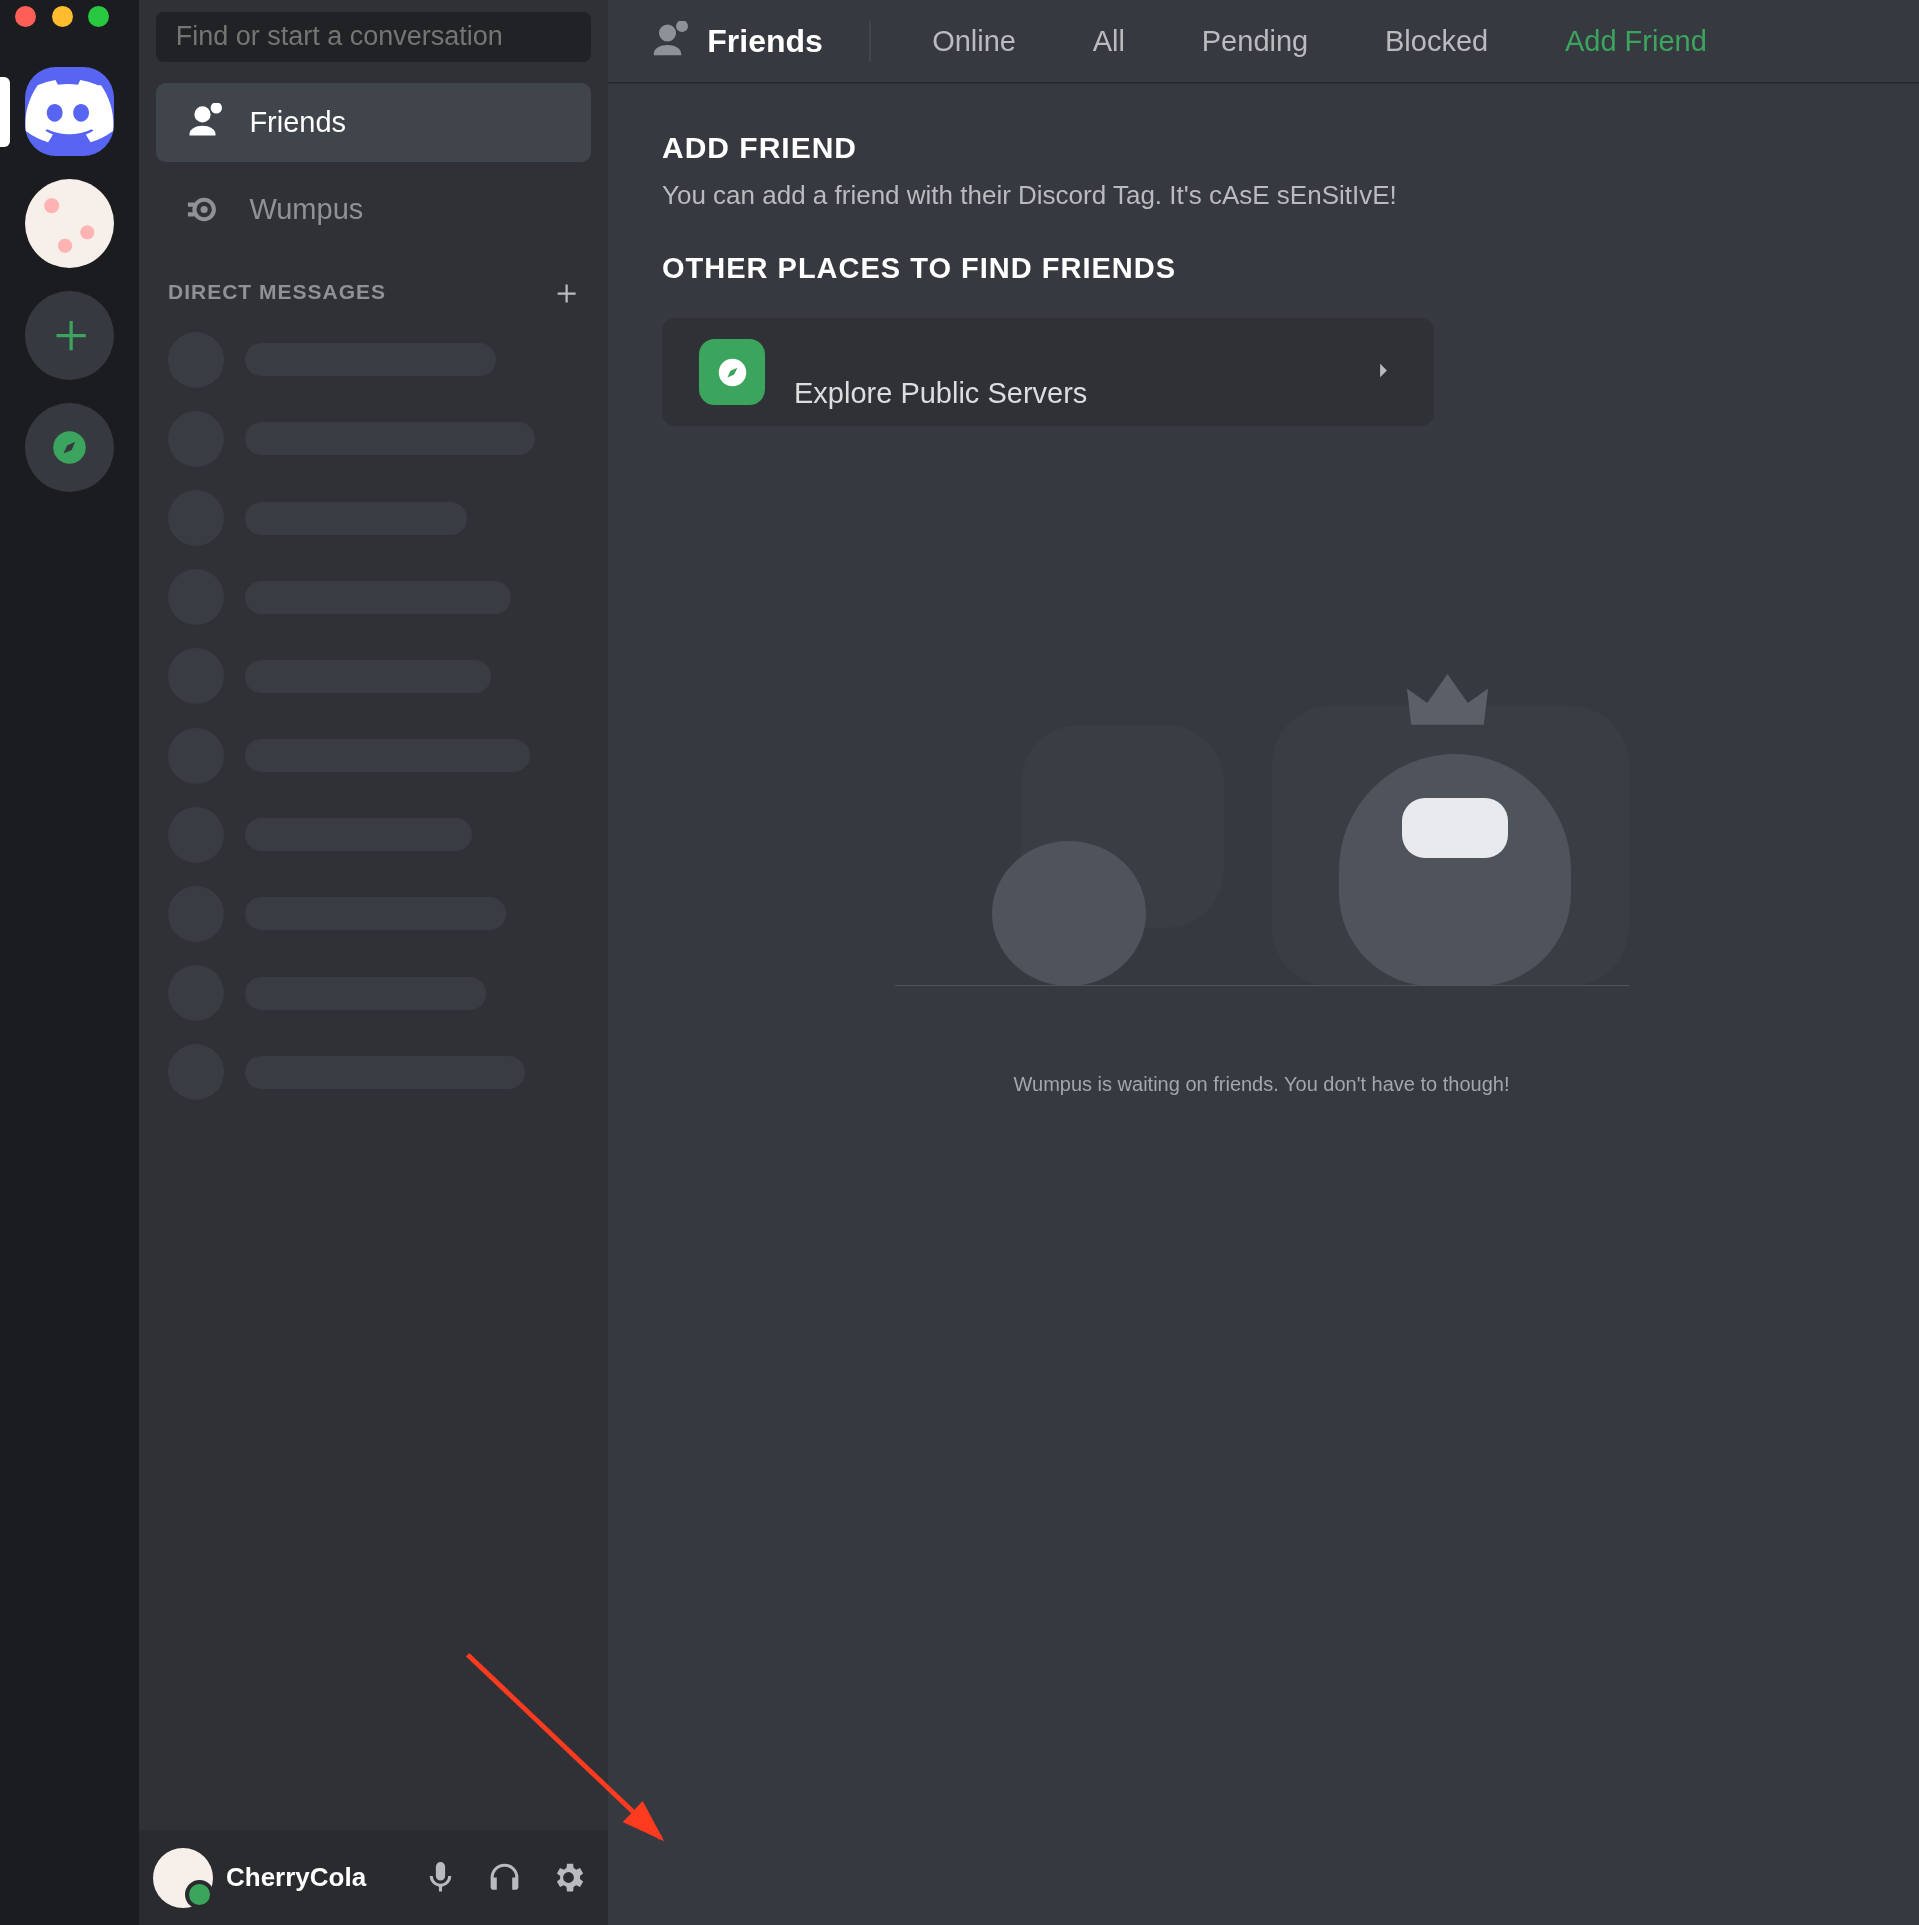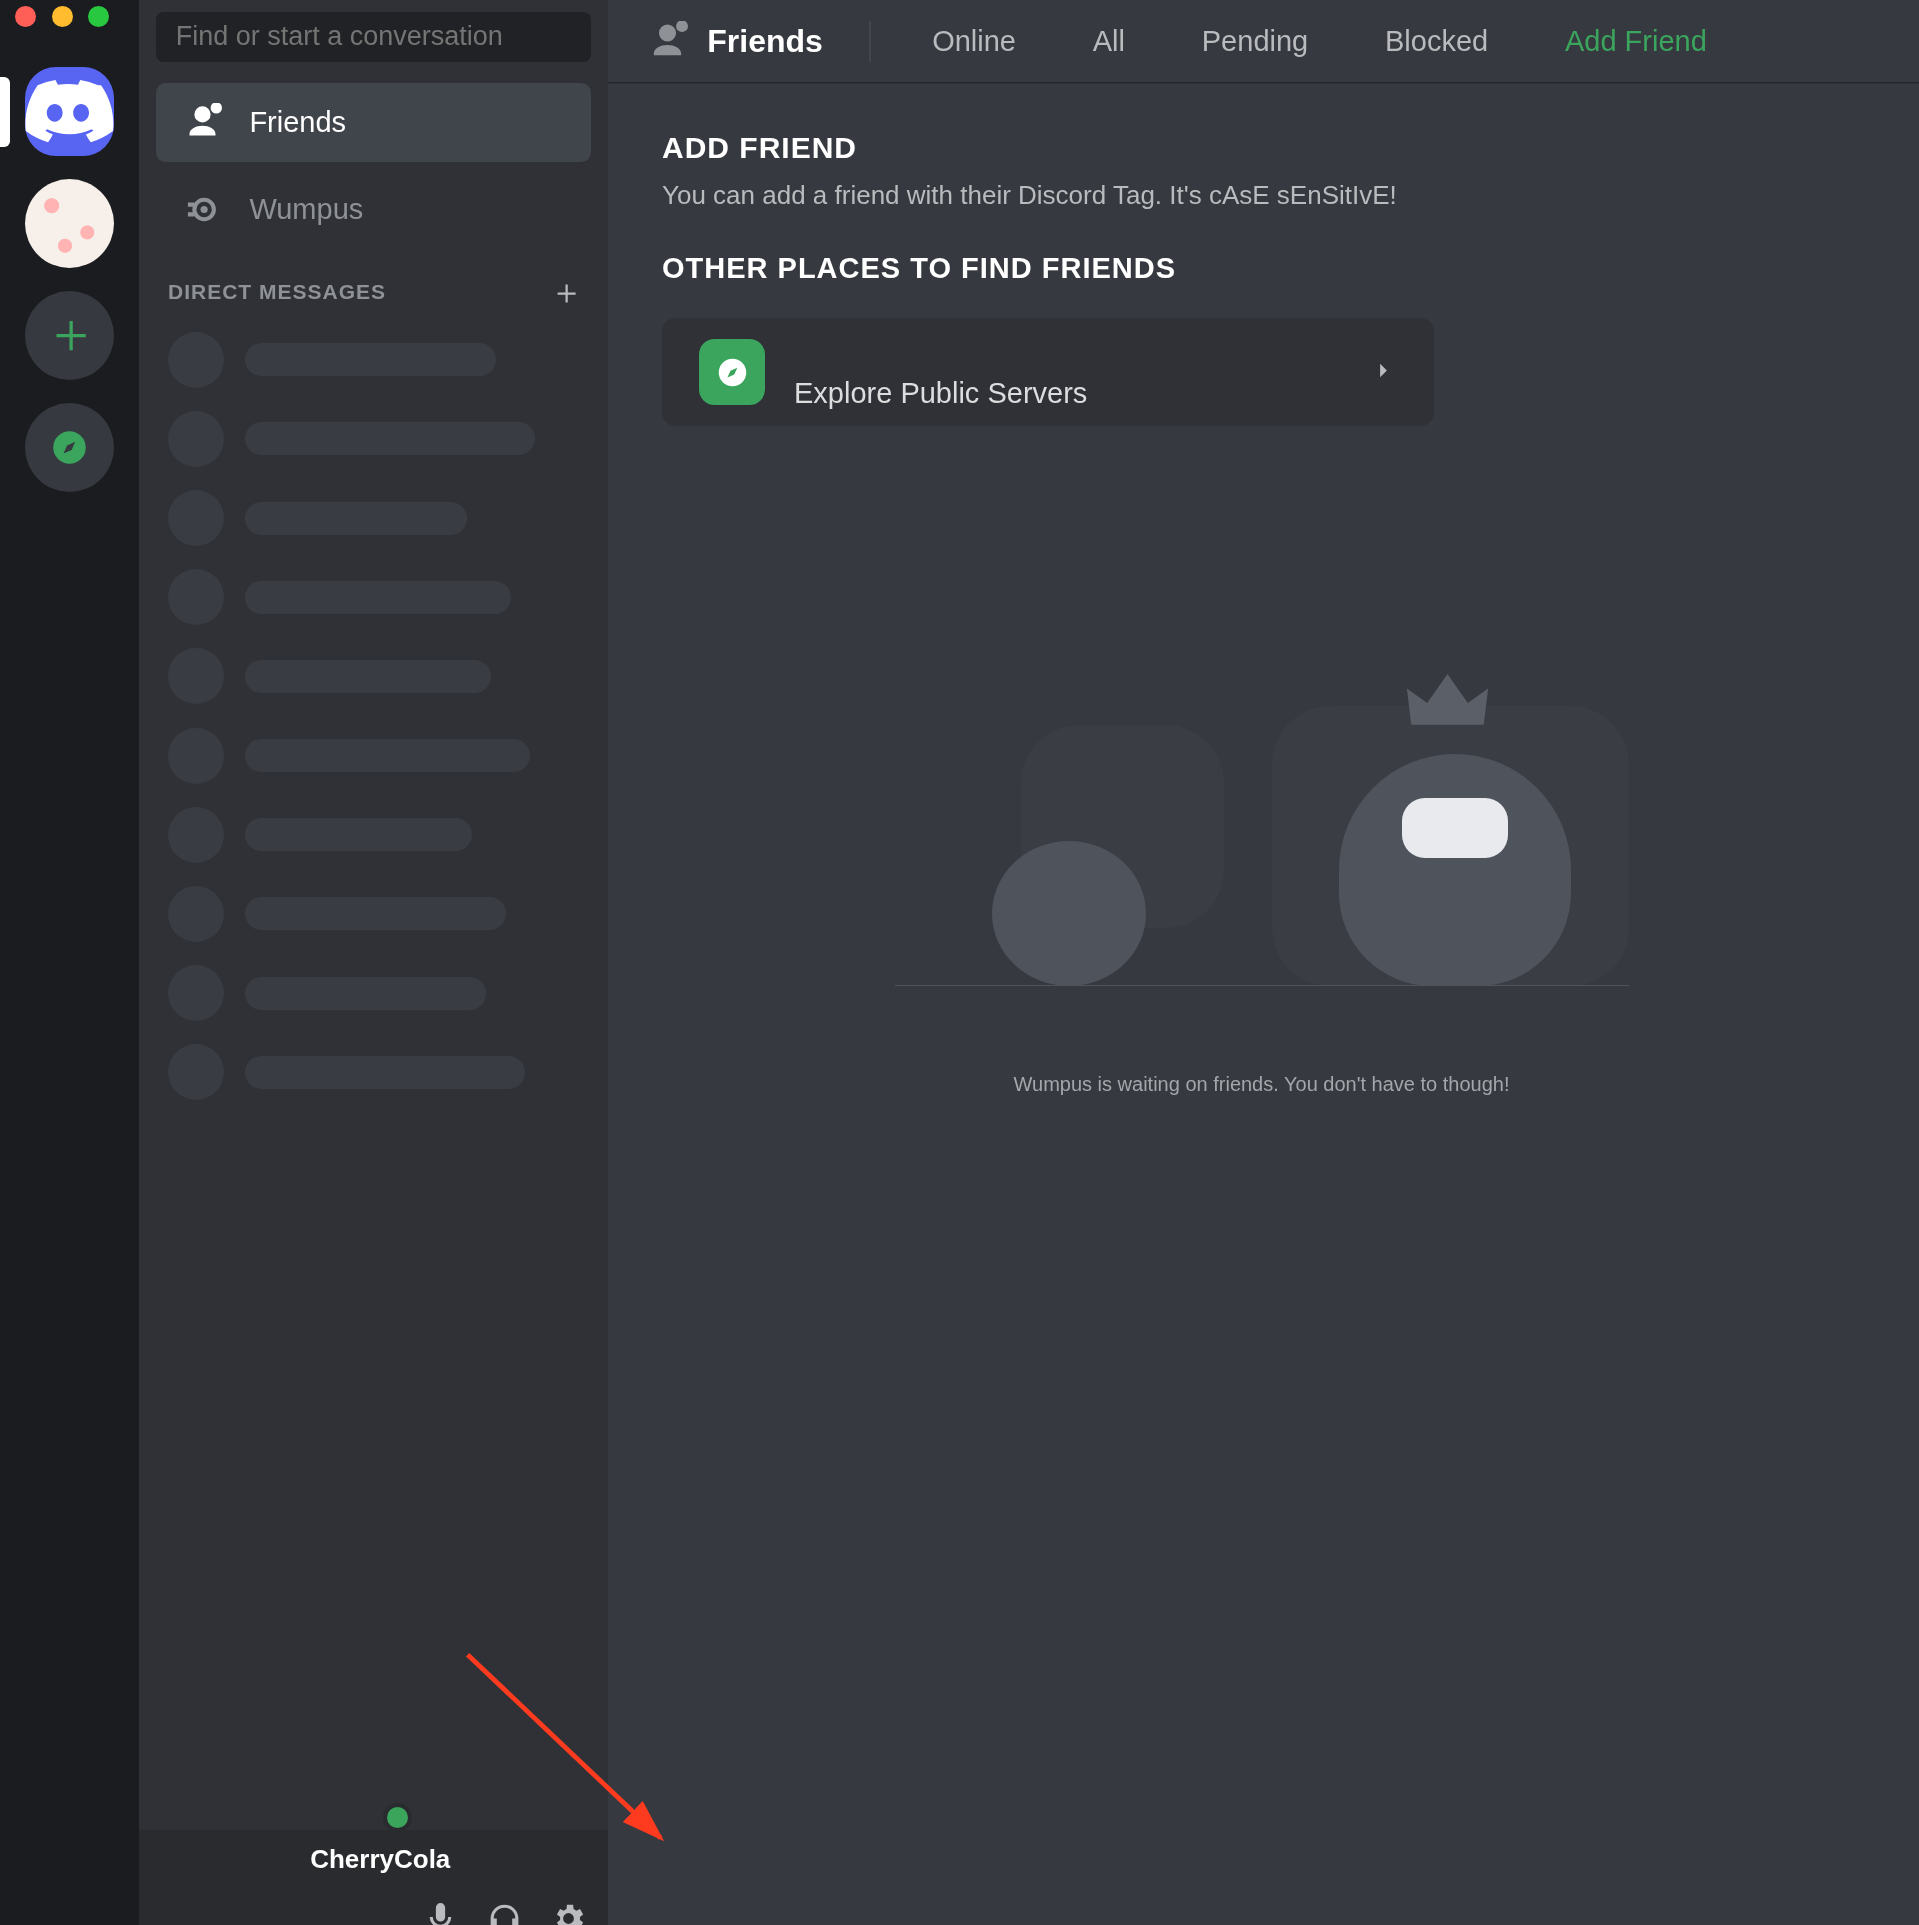--- a/index.html
+++ b/index.html
@@ -30,7 +30,7 @@
   .dm-placeholder { display:flex; align-items:center; gap:21px; padding:11.6px 29px; }
   .dm-placeholder .ph-av { width:56px; height:56px; border-radius:50%; background:#393c42; }
   .dm-placeholder .ph-ln { height:33px; border-radius:16.4px; background:#393c42; }
-  .user-panel { position:absolute; bottom:0; left:0; right:0; height:95px; background:#292b2f; display:flex; align-items:center; padding-left:13.5px; gap:13.5px;flex-direction:column; }
+  .user-panel { position:absolute; bottom:0; left:0; right:0; height:95px; background:#292b2f; display:flex; align-items:center; padding-left:13.5px; gap:13.5px; }
   .user-panel .uav { width:60px; height:60px; border-radius:50%; background:#b85660; background-image:linear-gradient(#f7efe9,#f7efe9); position:relative; }
   .user-panel .uav::after{content:"";position:absolute;right:-1.9px;bottom:-1.9px;width:21px;height:21px;border-radius:50%;background:#3ba55c;border:4.8px solid #292b2f;}
   .uname { font-size:26px; font-weight:600; color:#fff; }

